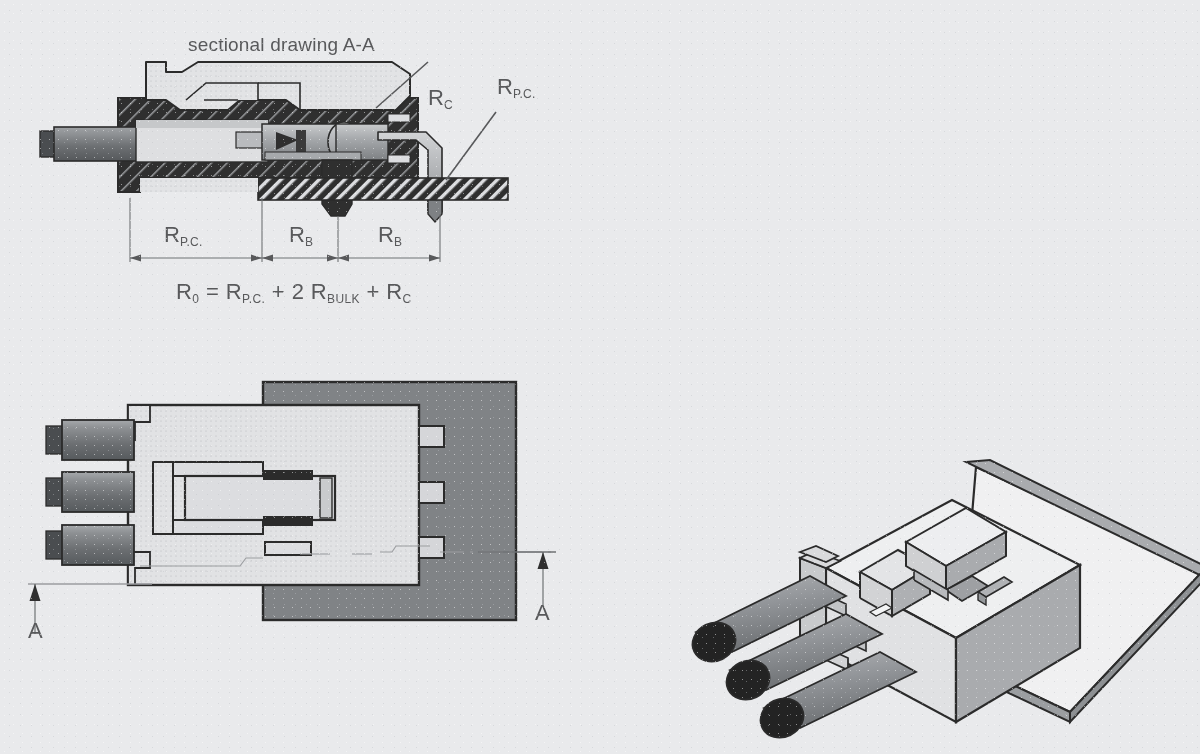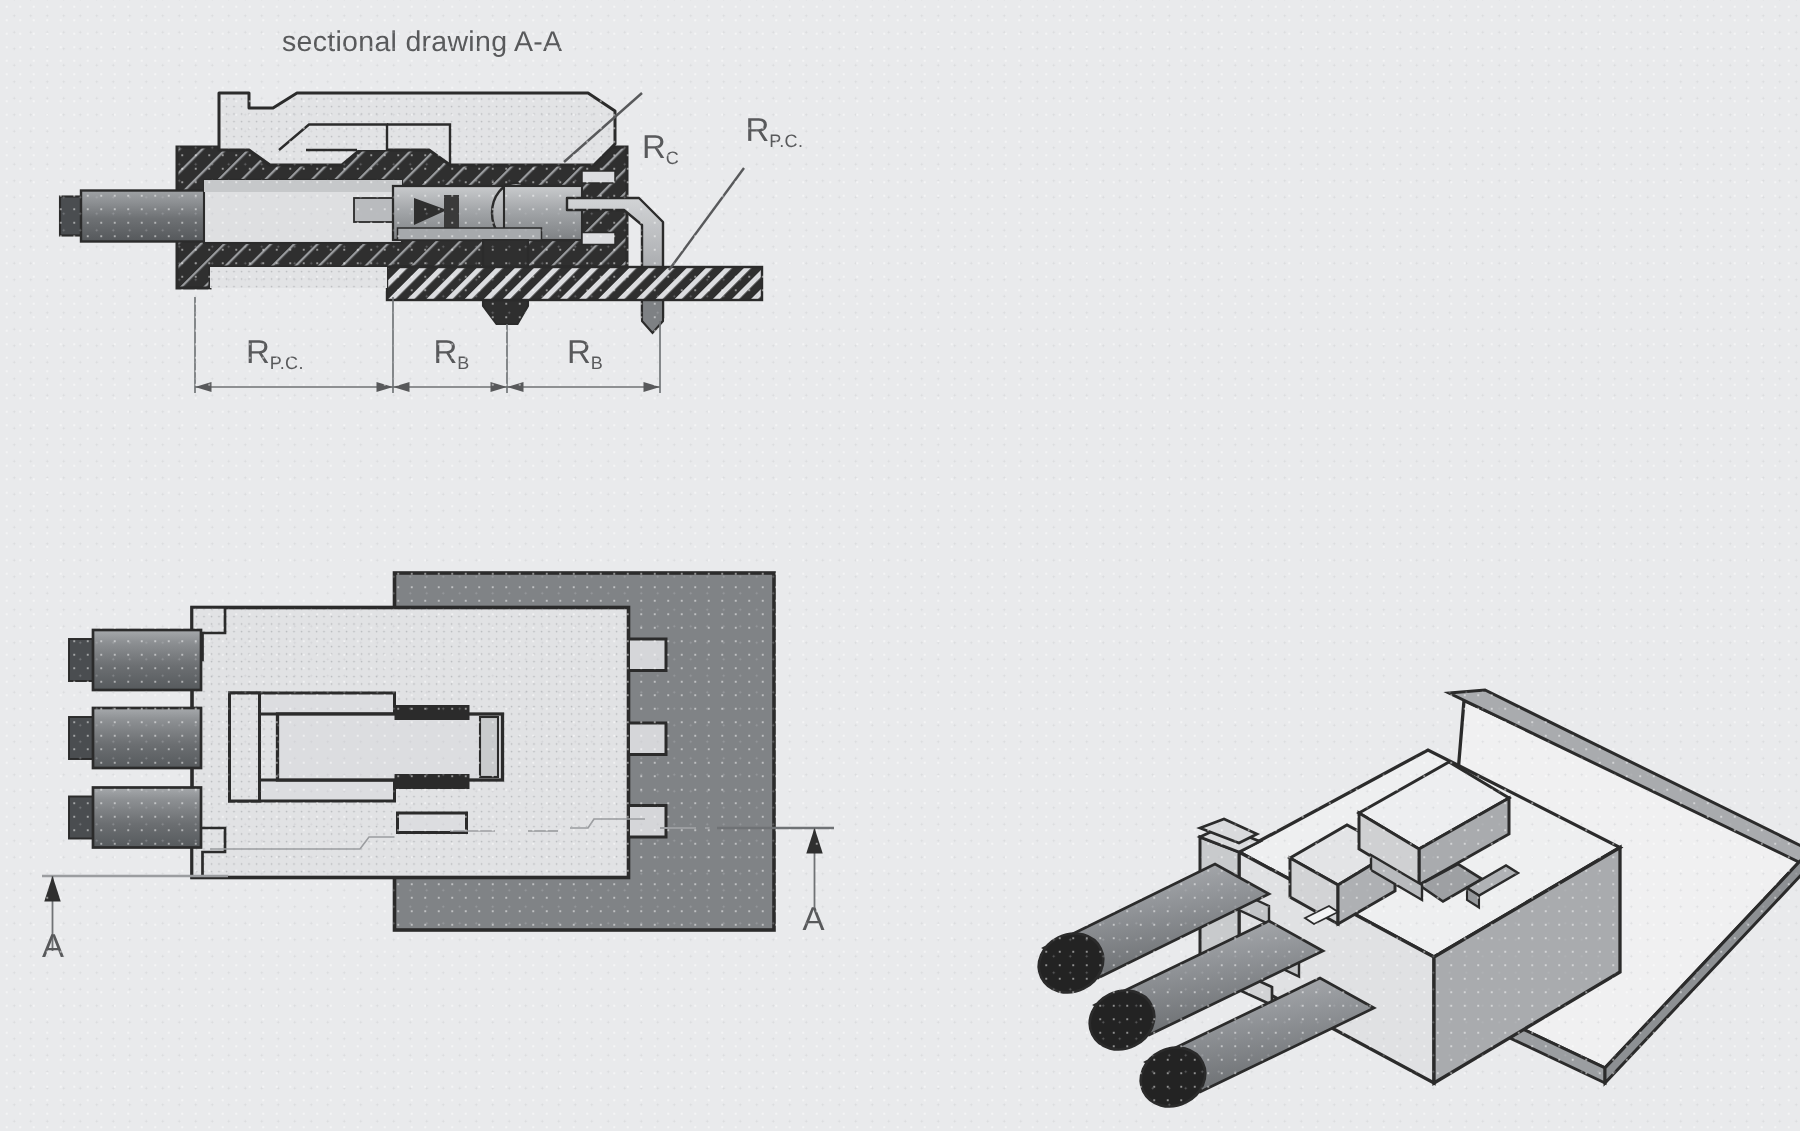--- a/index.html
+++ b/index.html
@@ -188,7 +188,7 @@
     </g>
   </svg>
 
-  <div class="lbl title-txt" style="left:188px; top:18px;">sectional drawing A-A</div>
+  <div class="lbl title-txt" style="left:188px; top:34px;">sectional drawing A-A</div>
 
   <div class="lbl rlbl" style="left:428px; top:41px;margin-top:44px;">
     <span>R</span><sub>C</sub>

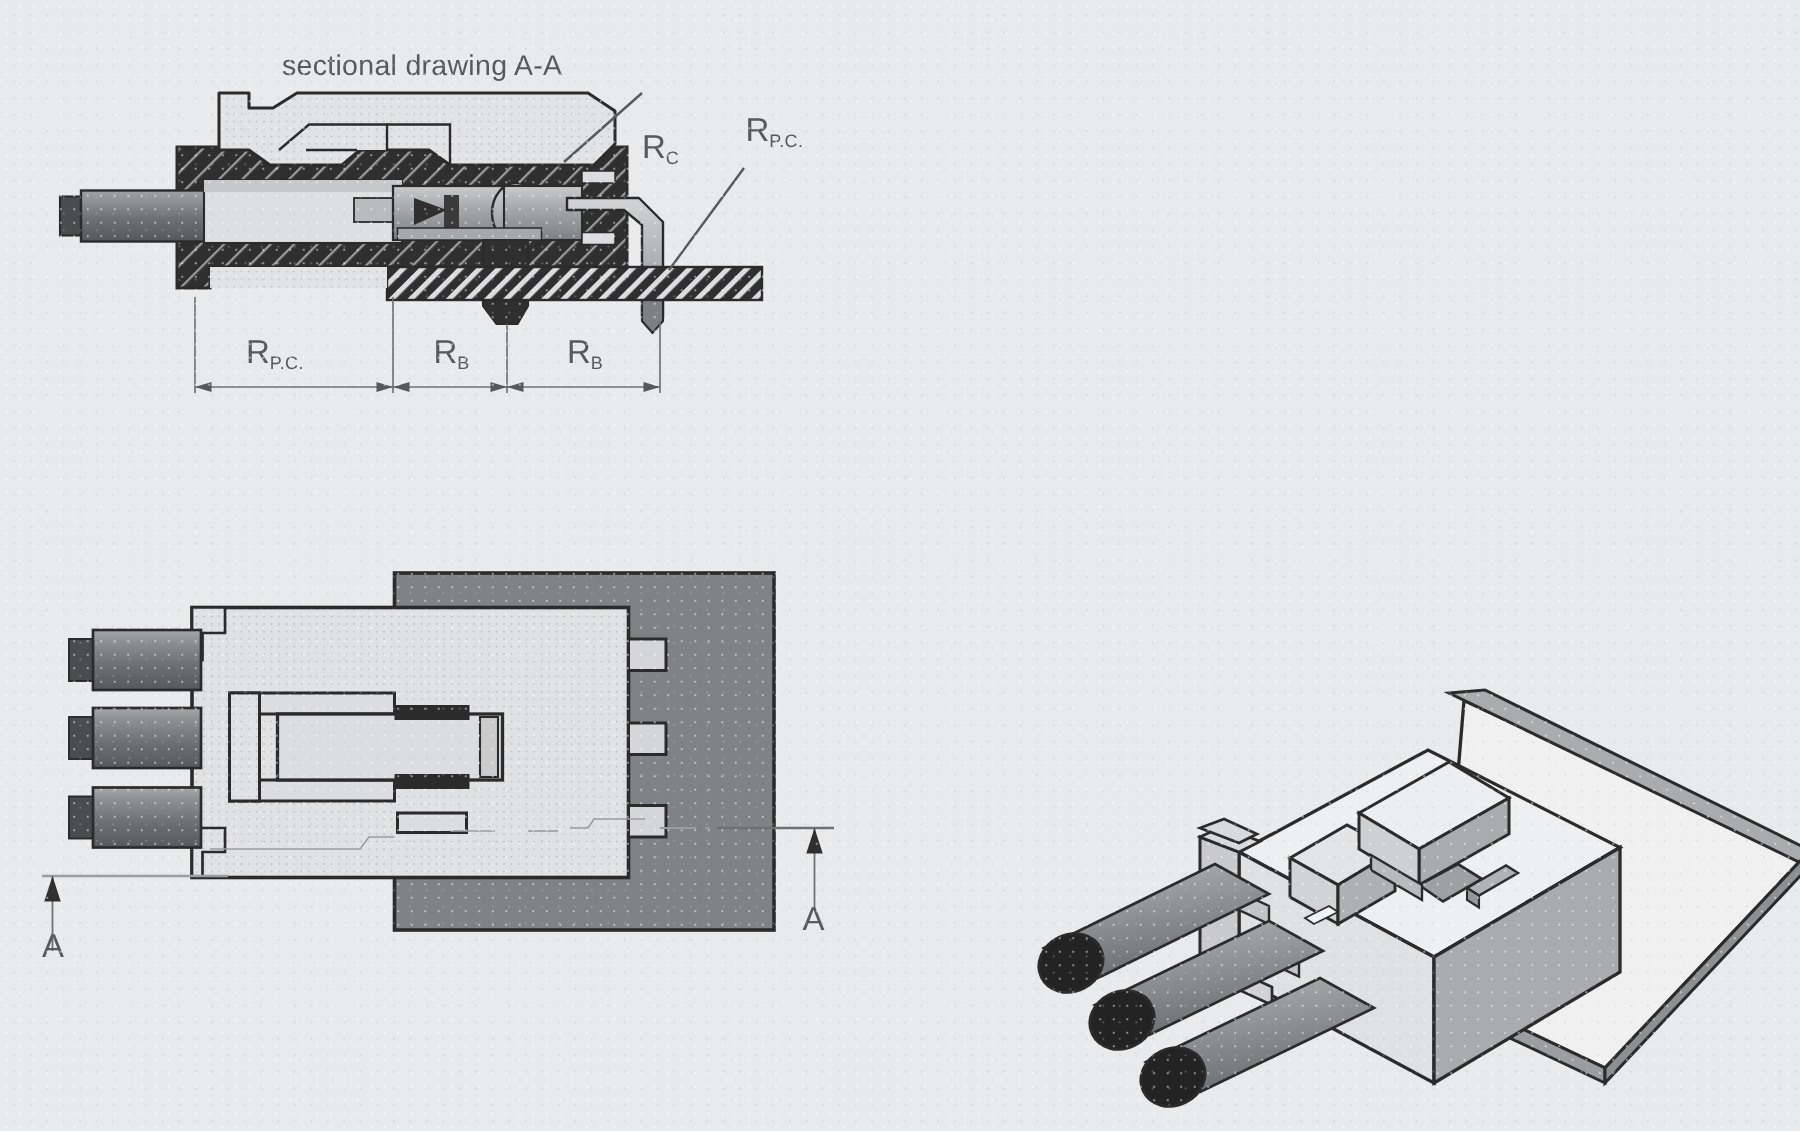--- a/index.html
+++ b/index.html
@@ -210,6 +210,9 @@
     <span>R</span><sub>B</sub>
   </div>
 
+  <div class="lbl formula" style="left:176px; top:279px;">
+    <span>R</span><sub>0</sub><span> = </span><span>R</span><sub>P.C.</sub><span> + 2 </span><span>R</span><sub>BULK</sub><span> + </span><span>R</span><sub>C</sub>
+  </div>
 
   <svg style="position:absolute;left:0;top:360px;" width="600" height="394" viewBox="0 0 600 394">
     <defs>

